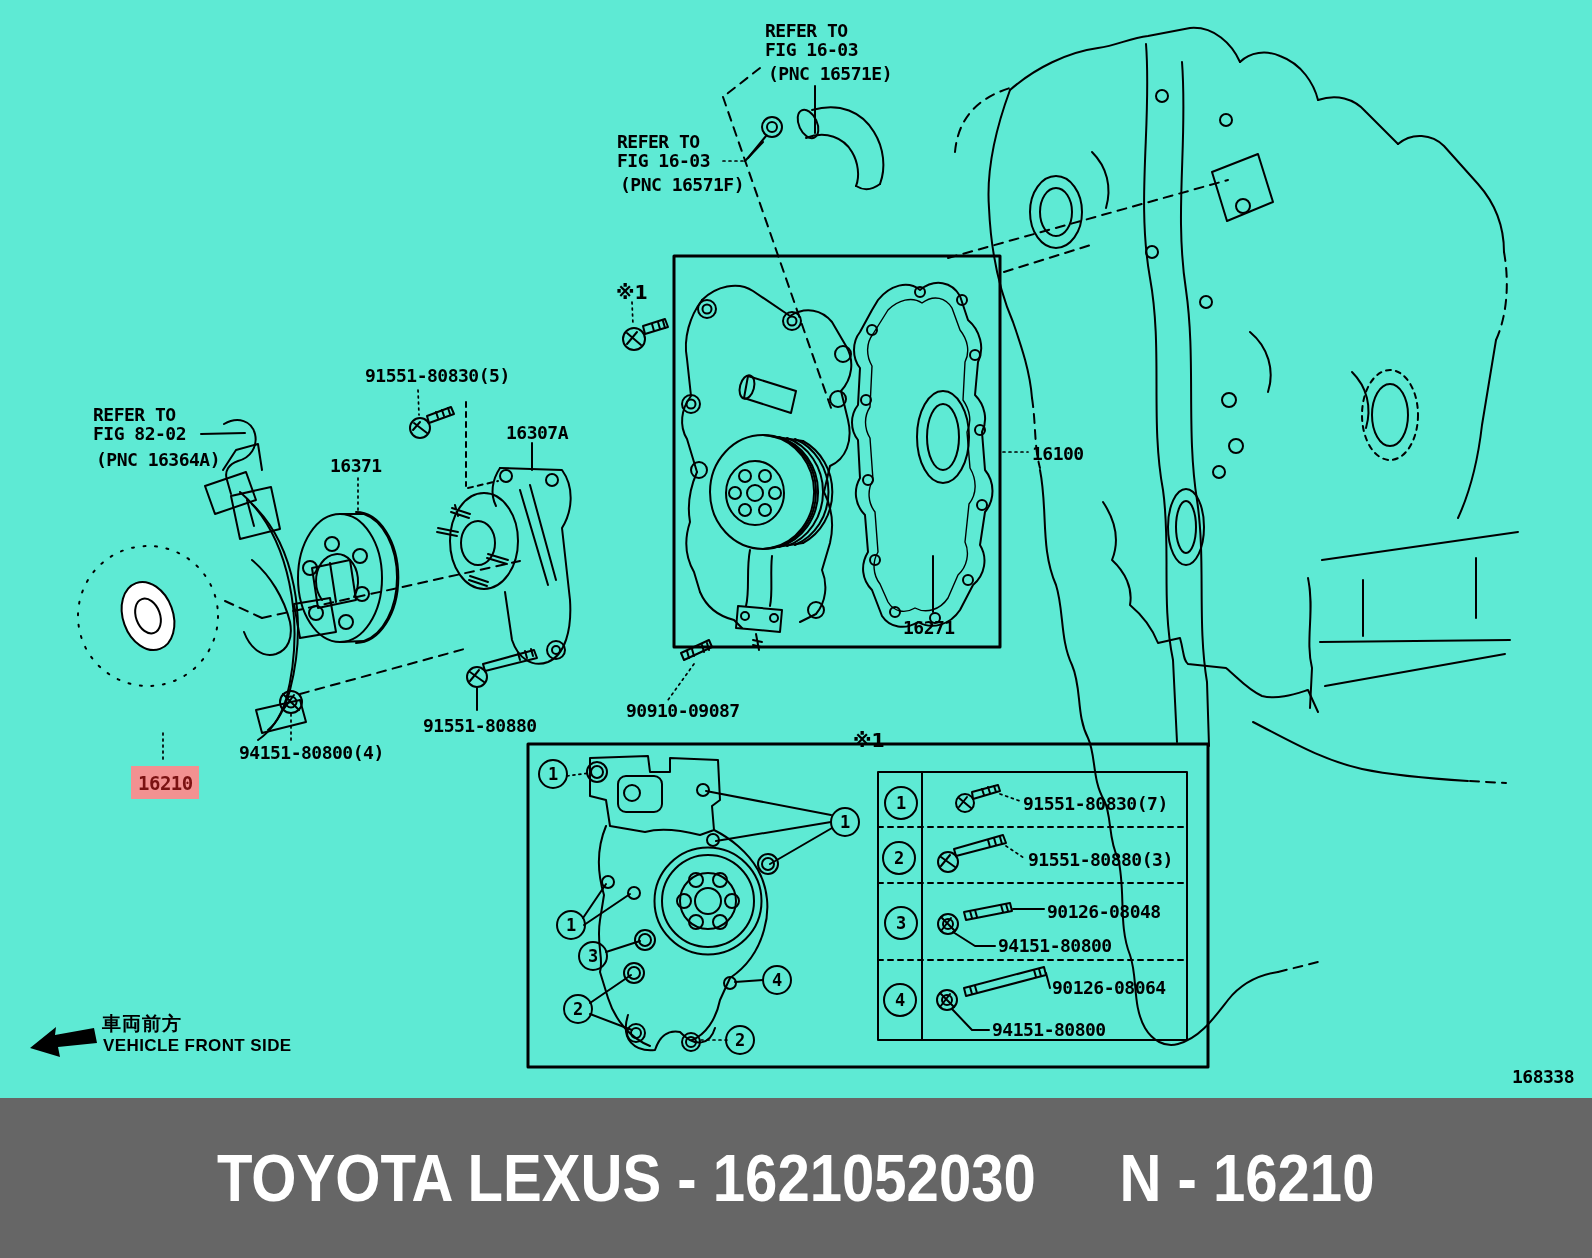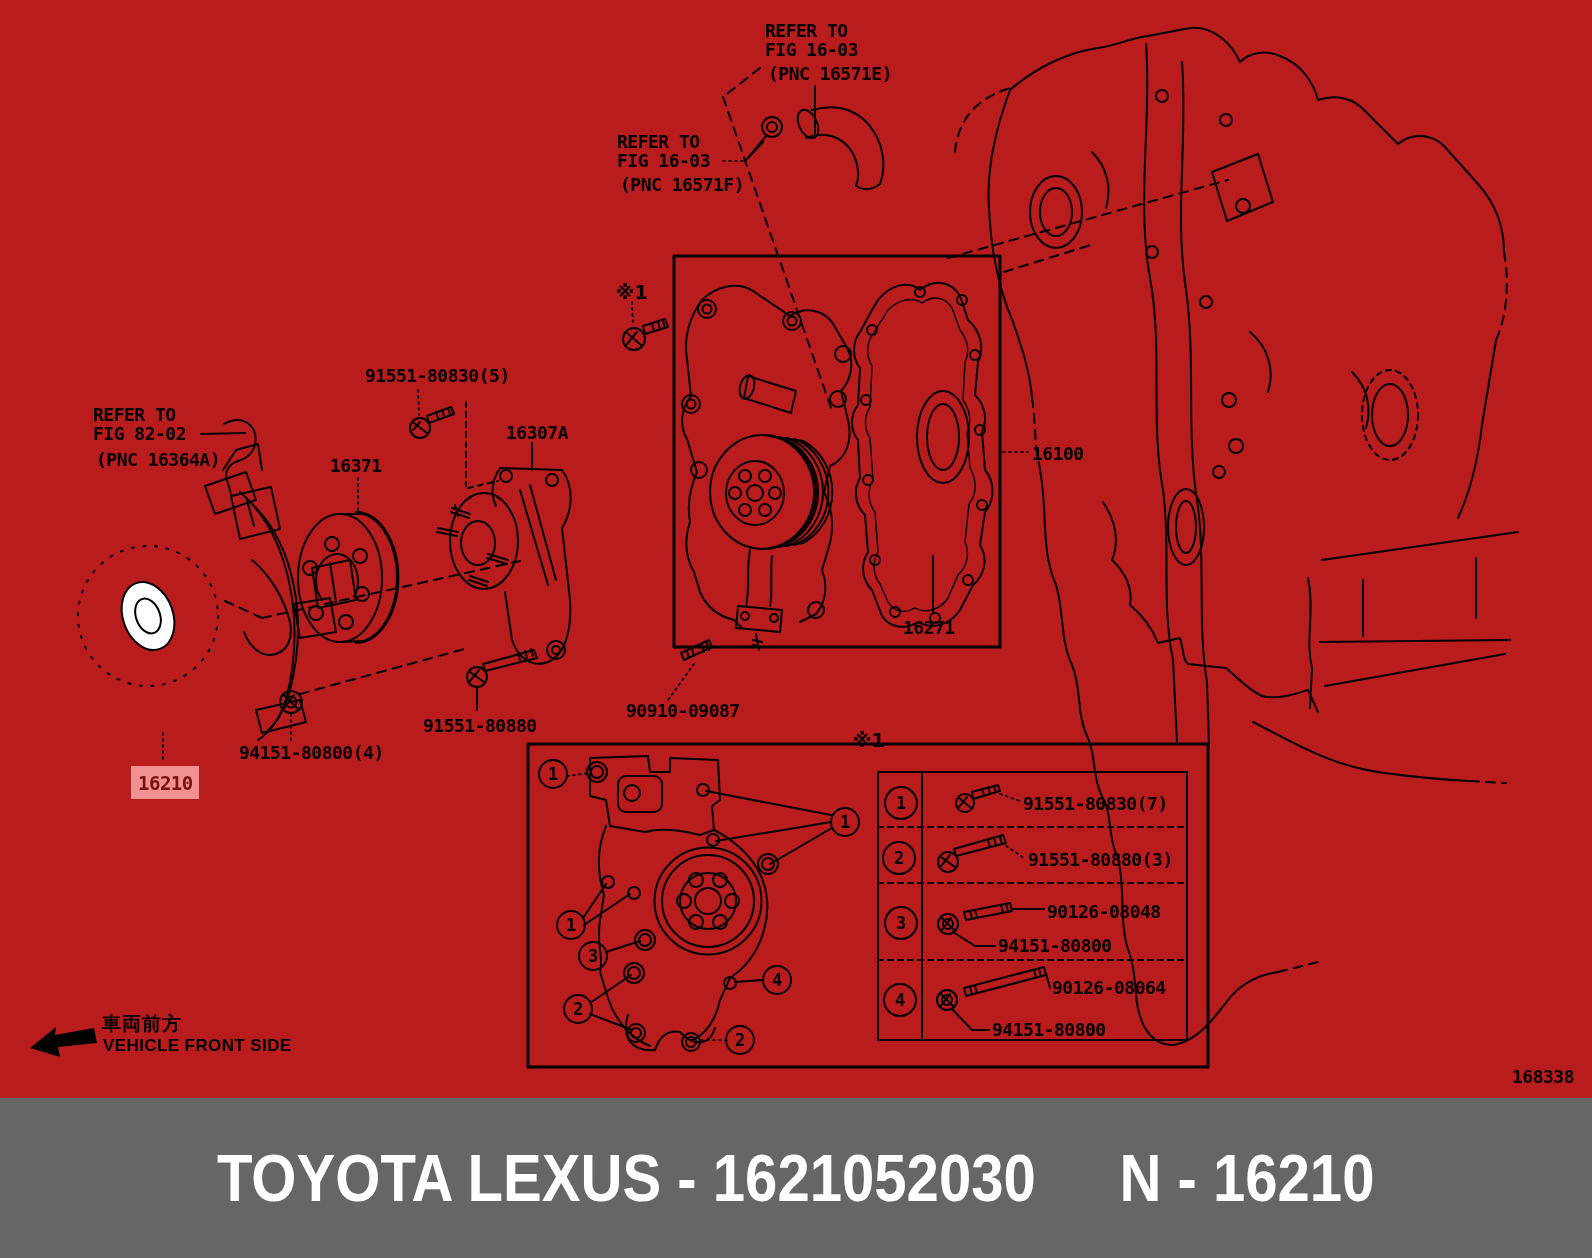--- a/index.html
+++ b/index.html
@@ -3,7 +3,7 @@
 <meta charset="utf-8">
 <style>
   html,body{margin:0;padding:0;background:#fff;}
-  #stage{position:relative;width:1592px;height:1258px;background:#b91c1c;overflow:hidden;
+  #stage{position:relative;width:1592px;height:1258px;background:#5eead4;overflow:hidden;
          font-family:"DejaVu Sans Mono",monospace;}
   svg{position:absolute;left:0;top:0;}
   

